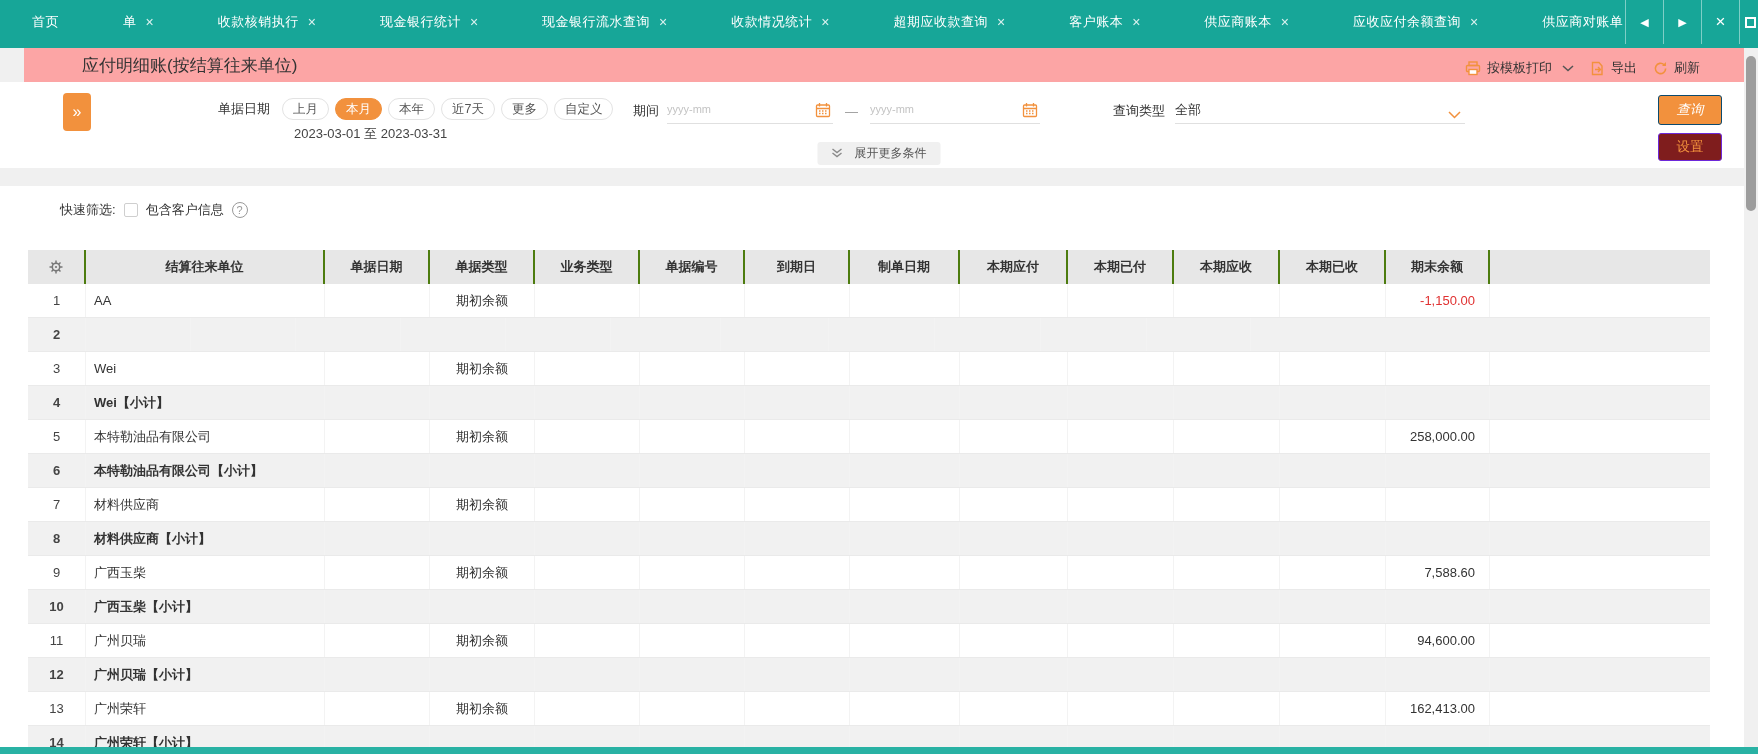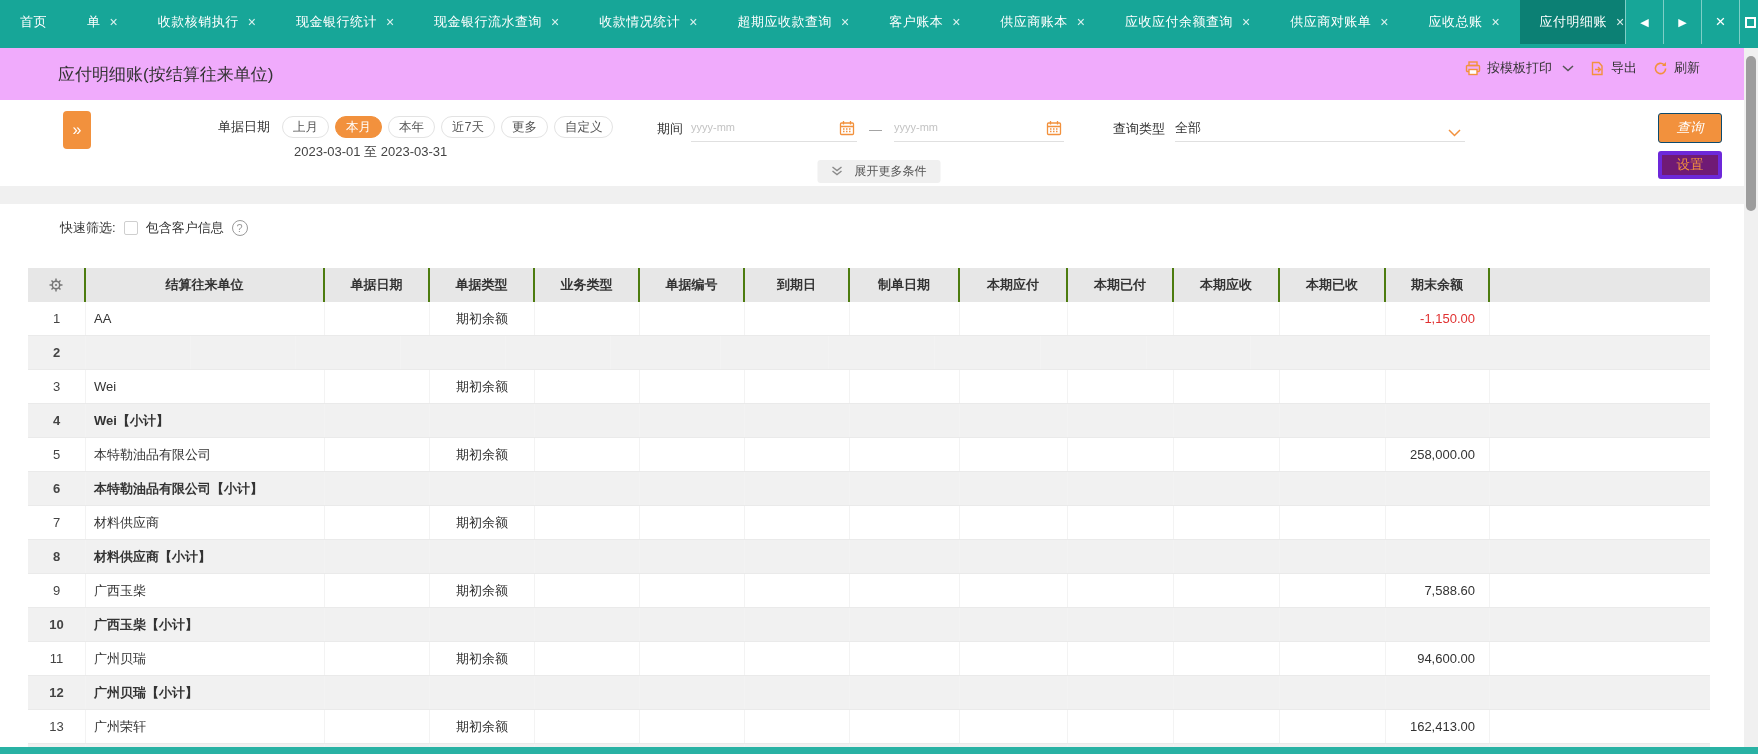--- a/index.html
+++ b/index.html
@@ -13,7 +13,7 @@
   
   .tabbar{ height:44px; background:#17a698; display:flex; overflow:hidden; position:relative; }
   .tab-strip{ height:4px; background:#17a698; }
-  .tab{ display:flex; align-items:center; padding:0 20px; color:#fff; font-size:13px;
+  .tab{ display:flex; align-items:center; padding:0 32px; color:#fff; font-size:13px;
         white-space:nowrap; cursor:pointer;text-align:center; }
   .tab.active{ background:#0c8074; }
   .tab-label{ letter-spacing:.5px; }

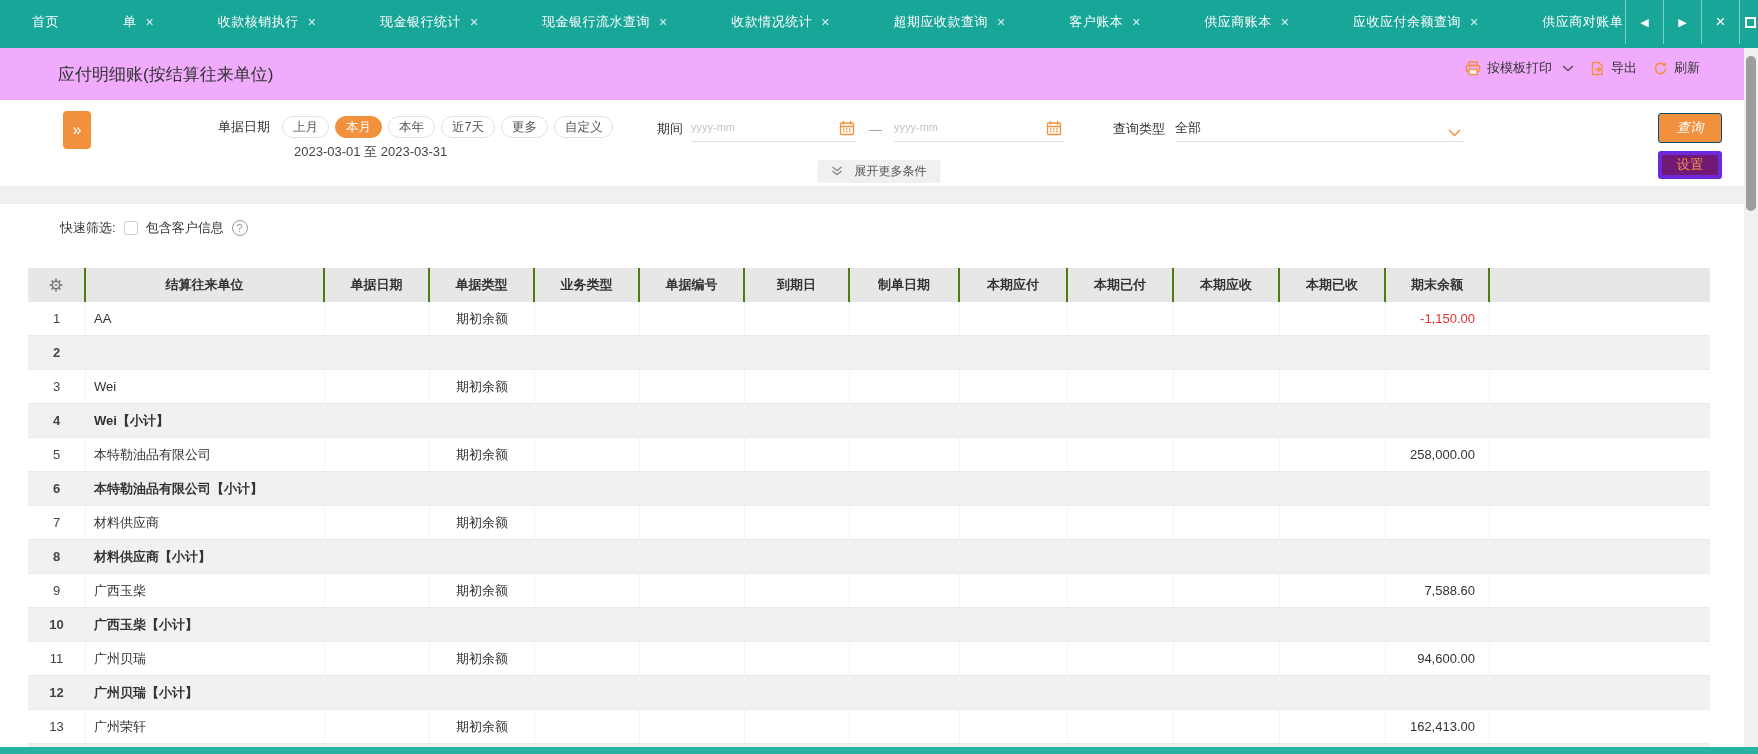--- a/index.html
+++ b/index.html
@@ -25,7 +25,7 @@
   .tab-ctl.partial{ width:19px; overflow:hidden; justify-content:flex-start; padding-left:5px; }
   .fs-box{ width:11px; height:11px; border:2px solid #fff; display:inline-block; }
   
-  .titlebar{ height:52px; background:#f0abfc; display:flex; align-items:center; position:relative; }
+  .titlebar{ height:34px; background:#fca5a5; display:flex; align-items:center; position:relative;margin-left:24px; }
   .page-title{ margin-left:58px; font-size:17px; color:#333; }
   .toolbar{ position:absolute; right:58px; top:0; height:40px; display:flex; align-items:center; gap:16px; }
   .tool{ display:flex; align-items:center; gap:6px; font-size:13px; color:#333; cursor:pointer; }

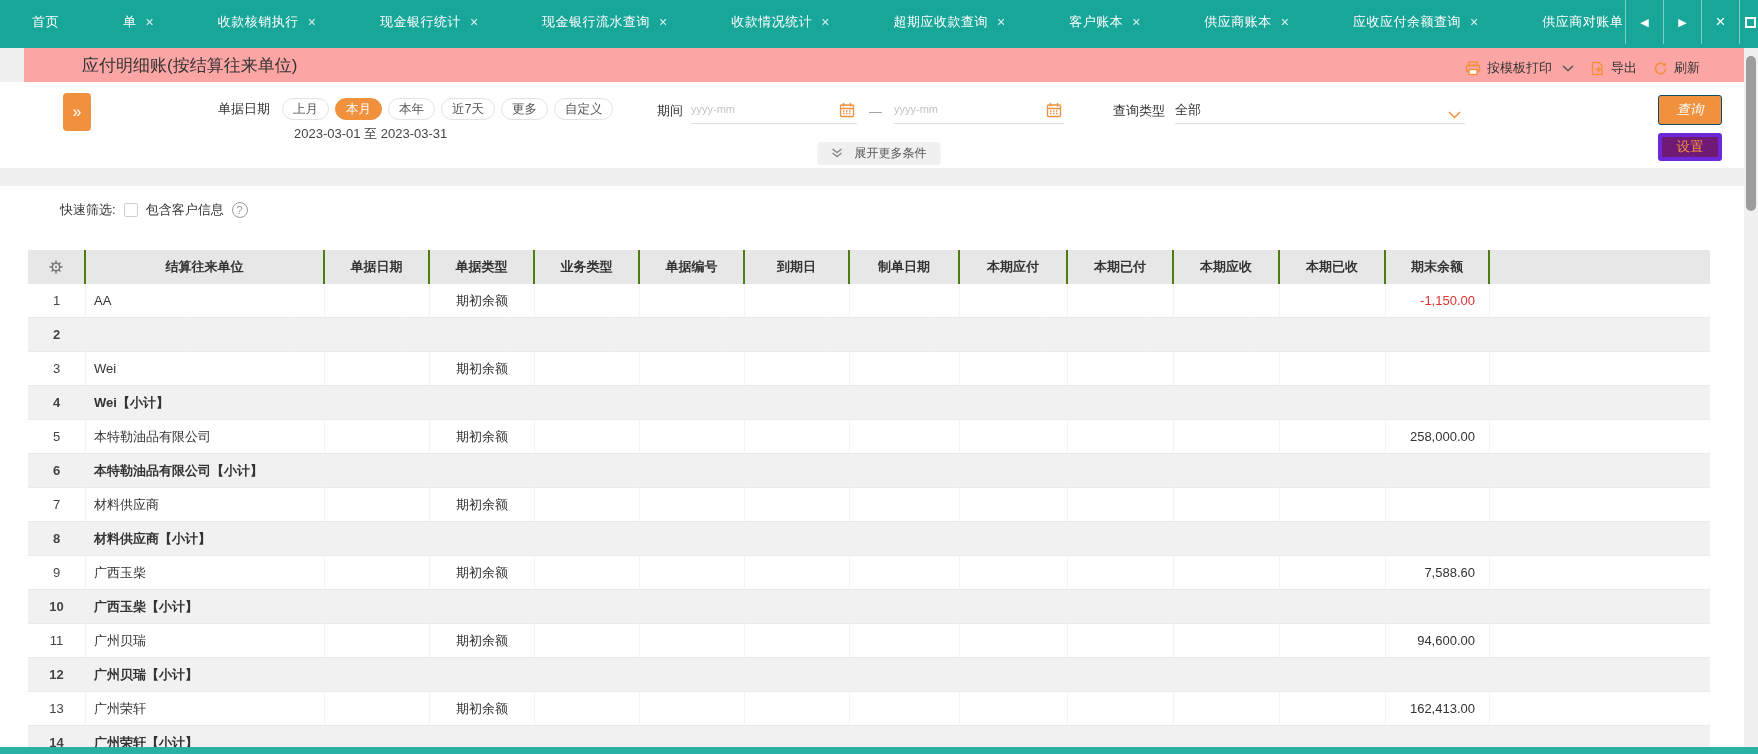--- a/index.html
+++ b/index.html
@@ -45,7 +45,7 @@
   .pill.active{ background:#f2913d; border-color:#f2913d; color:#fff; }
   .date-range{ margin-top:5px; margin-left:76px; color:#444; }
   .fg-period{ position:absolute; left:633px; top:16px; display:flex; align-items:center; }
-  .fg-period .f-label{ margin-right:8px;margin-left:24px; }
+  .fg-period .f-label{ margin-right:8px; }
   .date-field{ position:relative; width:166px; height:26px; border-bottom:1px solid #e0e0e0; }
   .date-field input{ border:none; outline:none; width:138px; height:22px; font-size:11px; color:#555;
                      background:transparent; font-family:inherit; }

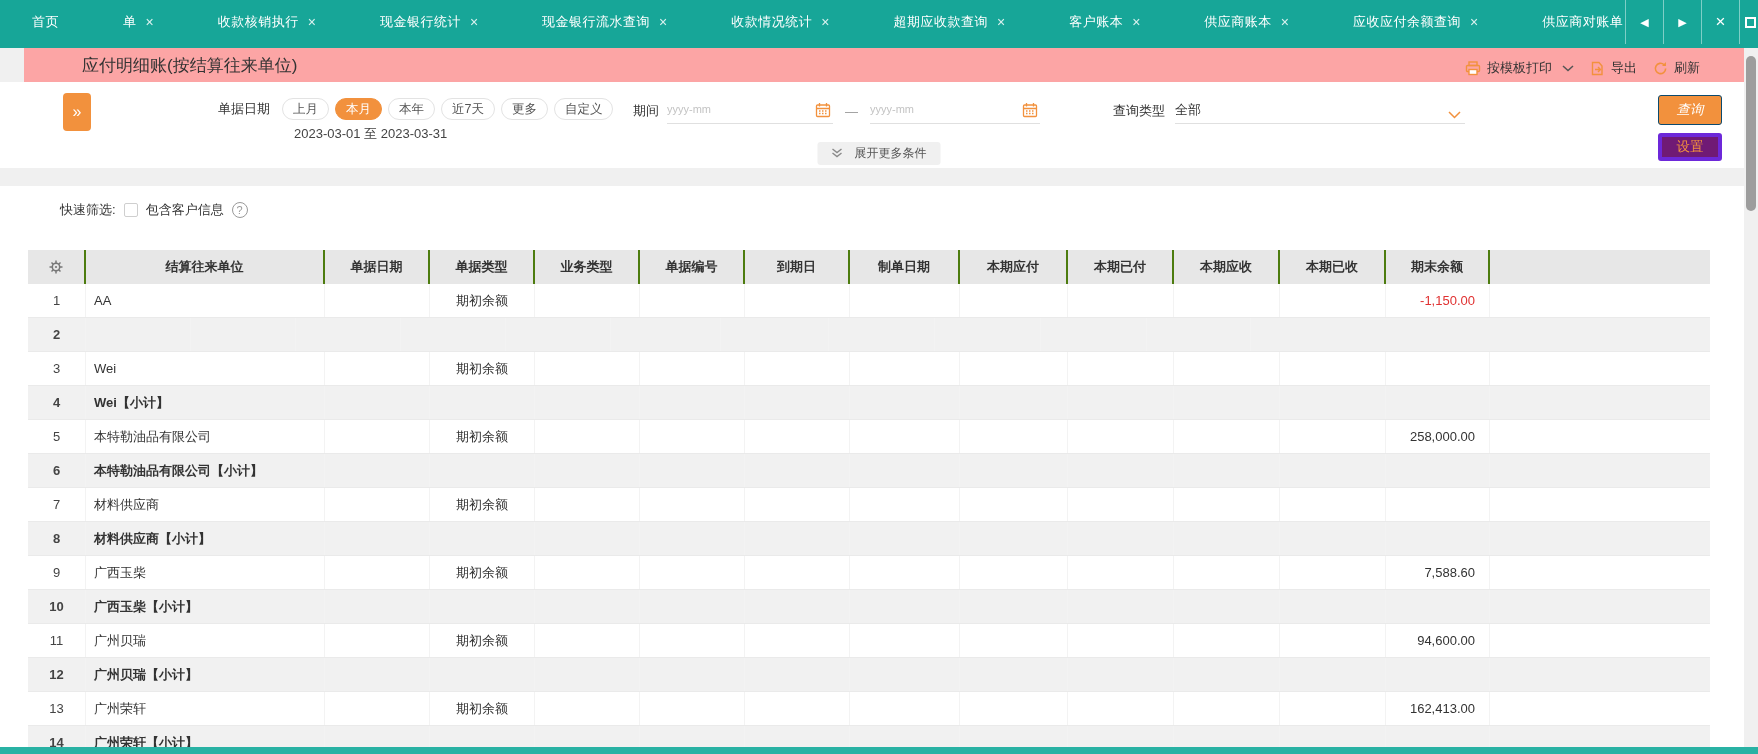--- a/index.html
+++ b/index.html
@@ -60,8 +60,8 @@
   .btn-search{ position:absolute; left:1658px; top:13px; width:64px; height:30px; background:#f2913d;
                color:#fff; border:1px solid #0c4a6e; border-radius:3px; font-size:13.5px;
                display:flex; align-items:center; justify-content:center; cursor:pointer;font-style:italic; }
-  .btn-settings{ position:absolute; left:1658px; top:51px; width:64px; height:28px; background:#701a75;
-               color:#f2913d; border:4px solid #6d28d9; border-radius:3px; font-size:13.5px;
+  .btn-settings{ position:absolute; left:1658px; top:51px; width:64px; height:28px; background:#7f1d1d;
+               color:#f2913d; border:1px solid #6d28d9; border-radius:3px; font-size:13.5px;
                display:flex; align-items:center; justify-content:center; cursor:pointer; }
   .expand-pill{ position:absolute; left:50%; transform:translateX(-50%); bottom:3px; height:23px;
                 padding:0 14px; background:#f0f0f0; border-radius:3px; display:flex; align-items:center;

